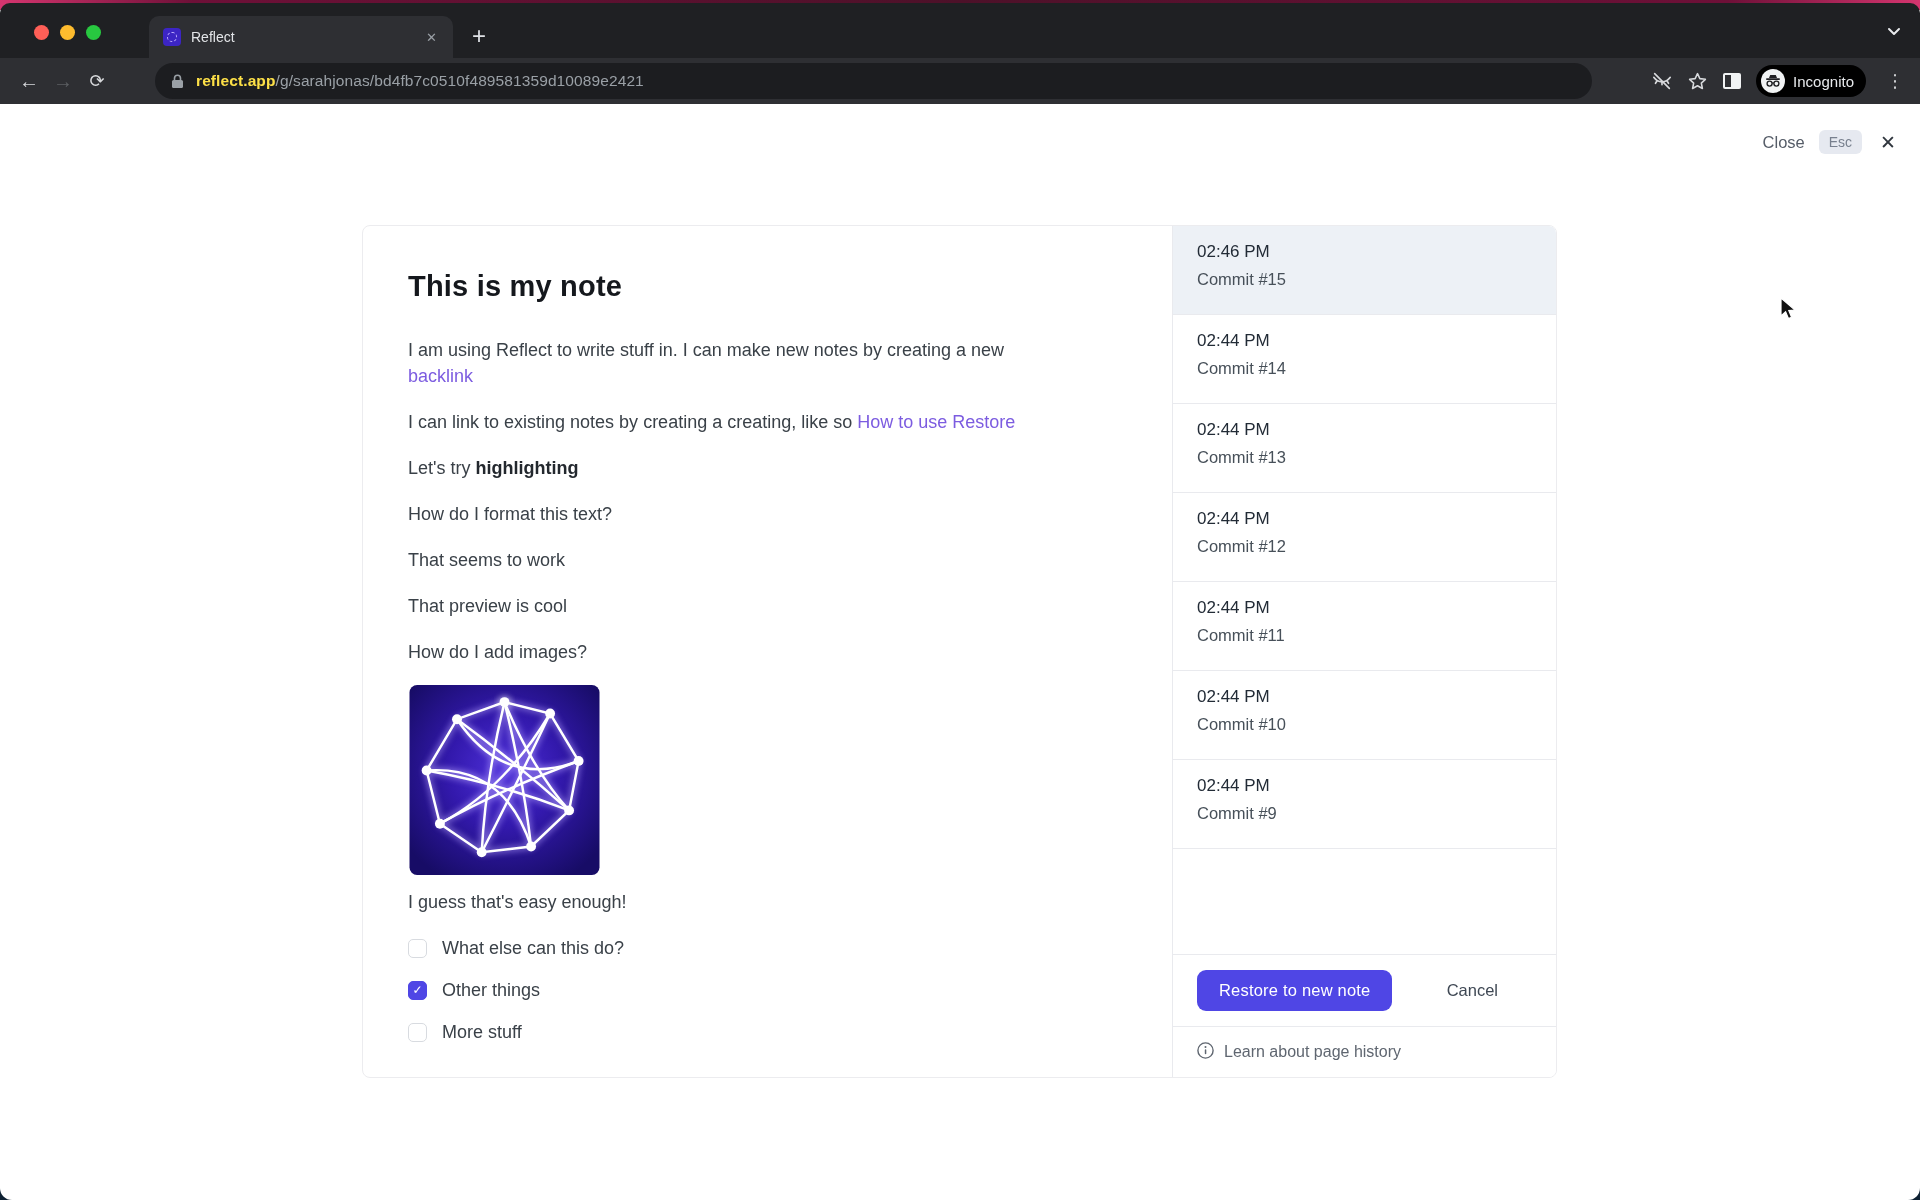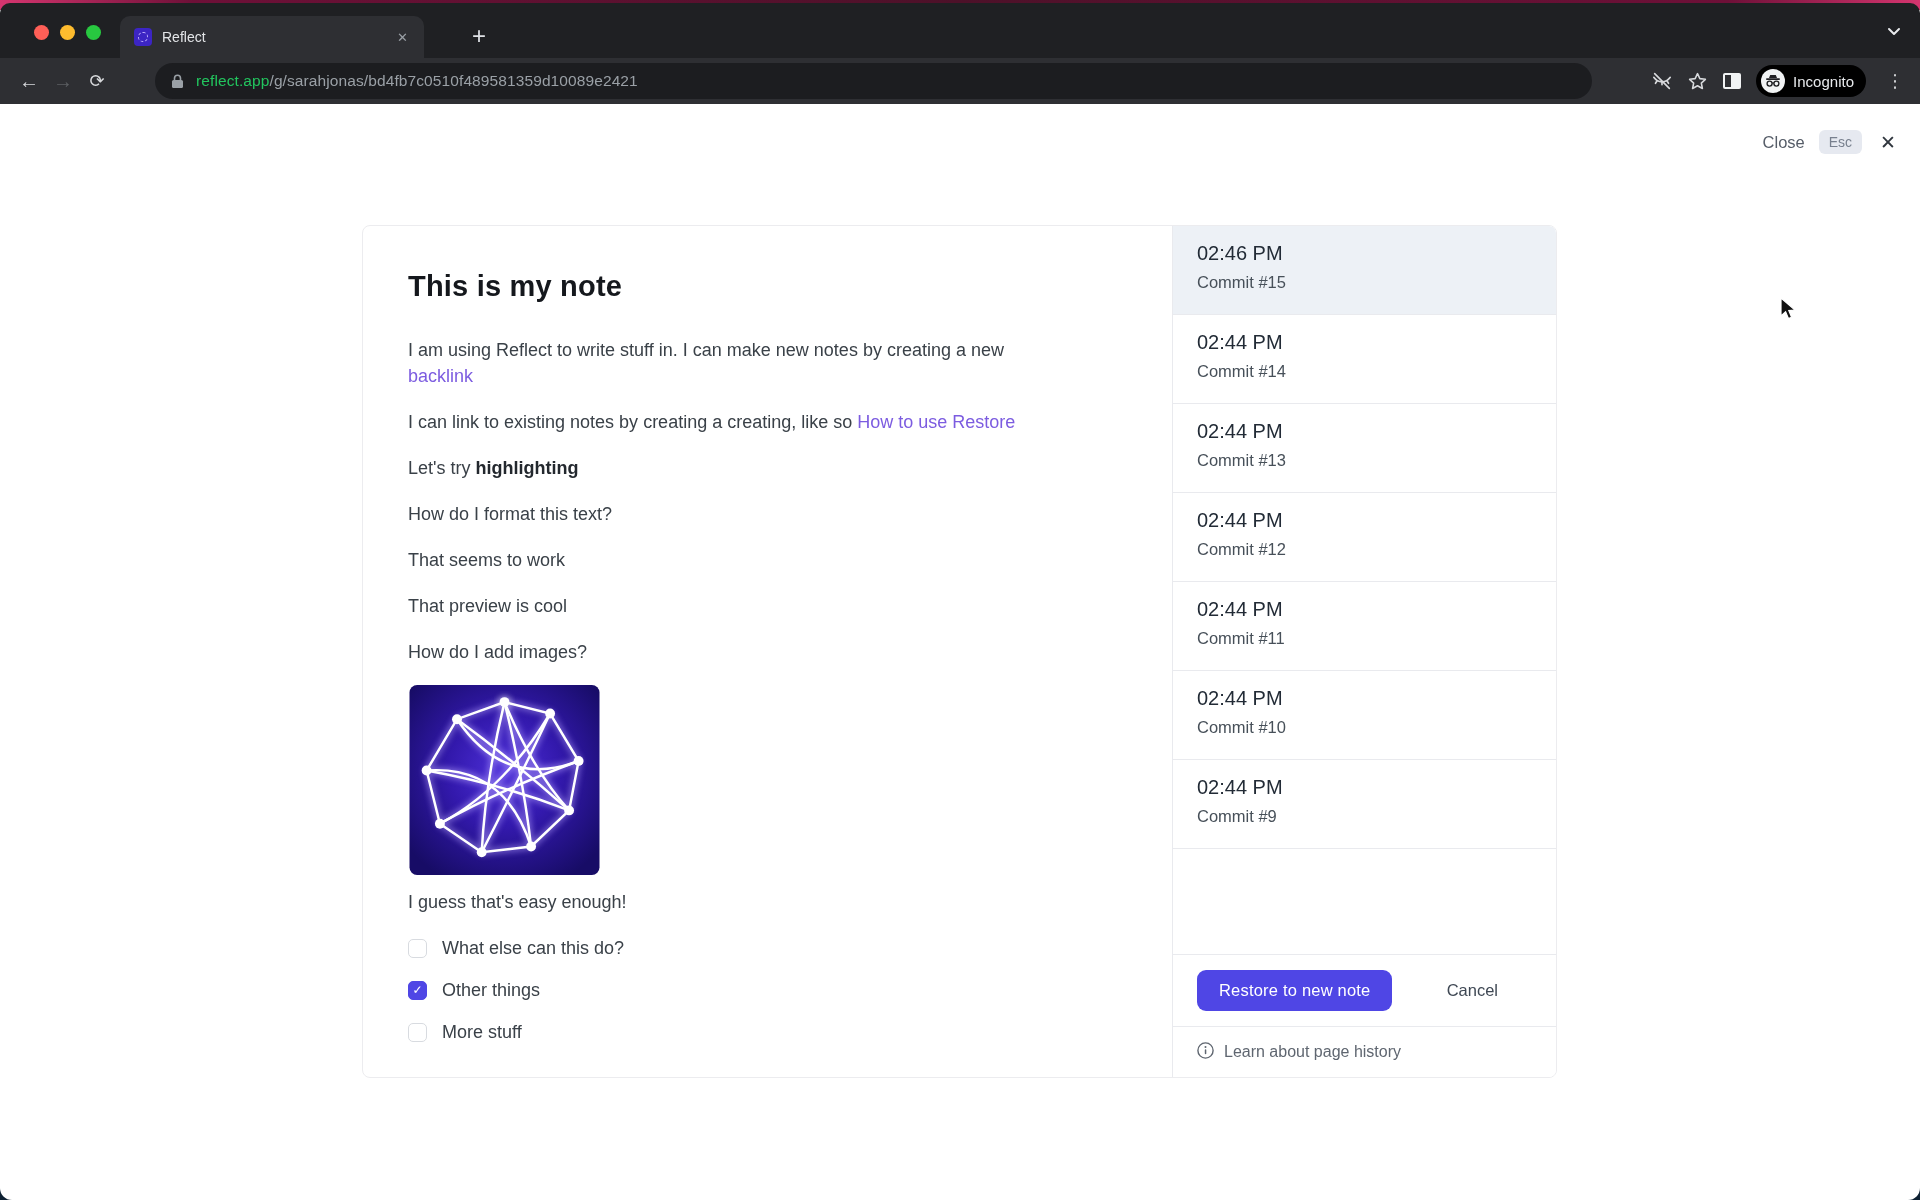--- a/index.html
+++ b/index.html
@@ -27,7 +27,7 @@
   .light { width:15px; height:15px; border-radius:50%; }
   .light.red { background:#ff5f57; } .light.yellow { background:#febc2e; } .light.green { background:#28c840; }
 
-  .tab { position:absolute; left:120px; top:13px; width:304px; height:42px;
+  .tab { position:absolute; left:149px; top:13px; width:304px; height:42px;
     background:#2e2f33; border-radius:10px 10px 0 0; display:flex; align-items:center; padding:0 14px; }
   .favicon { width:18px; height:18px; border-radius:4px; background:#3c25c4;
     display:flex; align-items:center; justify-content:center; flex:0 0 auto; }

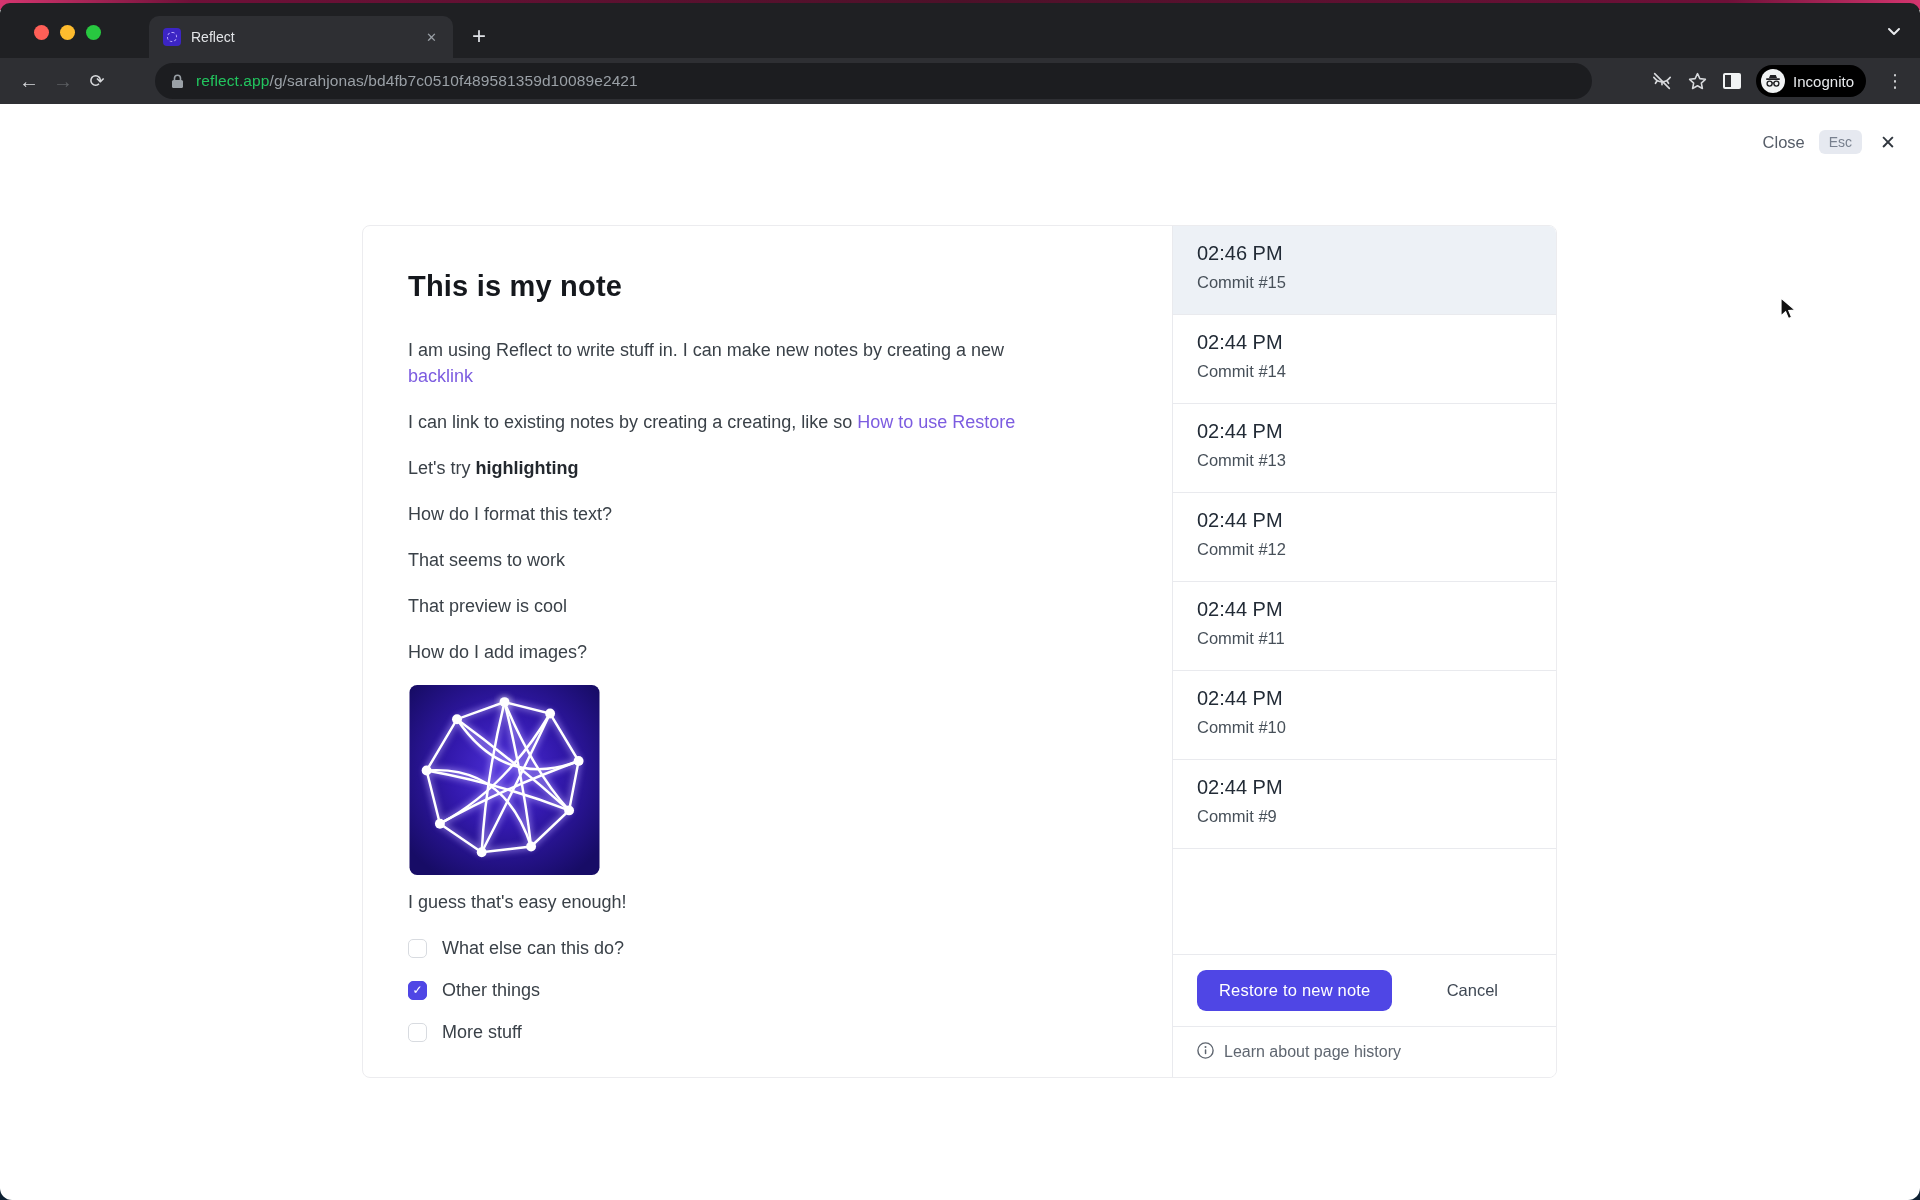--- a/index.html
+++ b/index.html
@@ -47,7 +47,7 @@
     border-radius:18px; display:flex; align-items:center; padding:0 16px; }
   .lock-icon { margin-right:12px; display:flex; }
   .url-text { font-size:15.5px; color:#9aa0a6; letter-spacing:.1px; white-space:nowrap; }
-  .url-text b { color:#22c55e; font-weight:400; }
+  .url-text b { color:#fde047; font-weight:700; }
   .tool-right { position:absolute; right:10px; top:0; height:46px; display:flex; align-items:center; gap:14px; }
   .ico { display:flex; align-items:center; justify-content:center; }
   .incog-badge { display:flex; align-items:center; gap:8px; background:#000000;

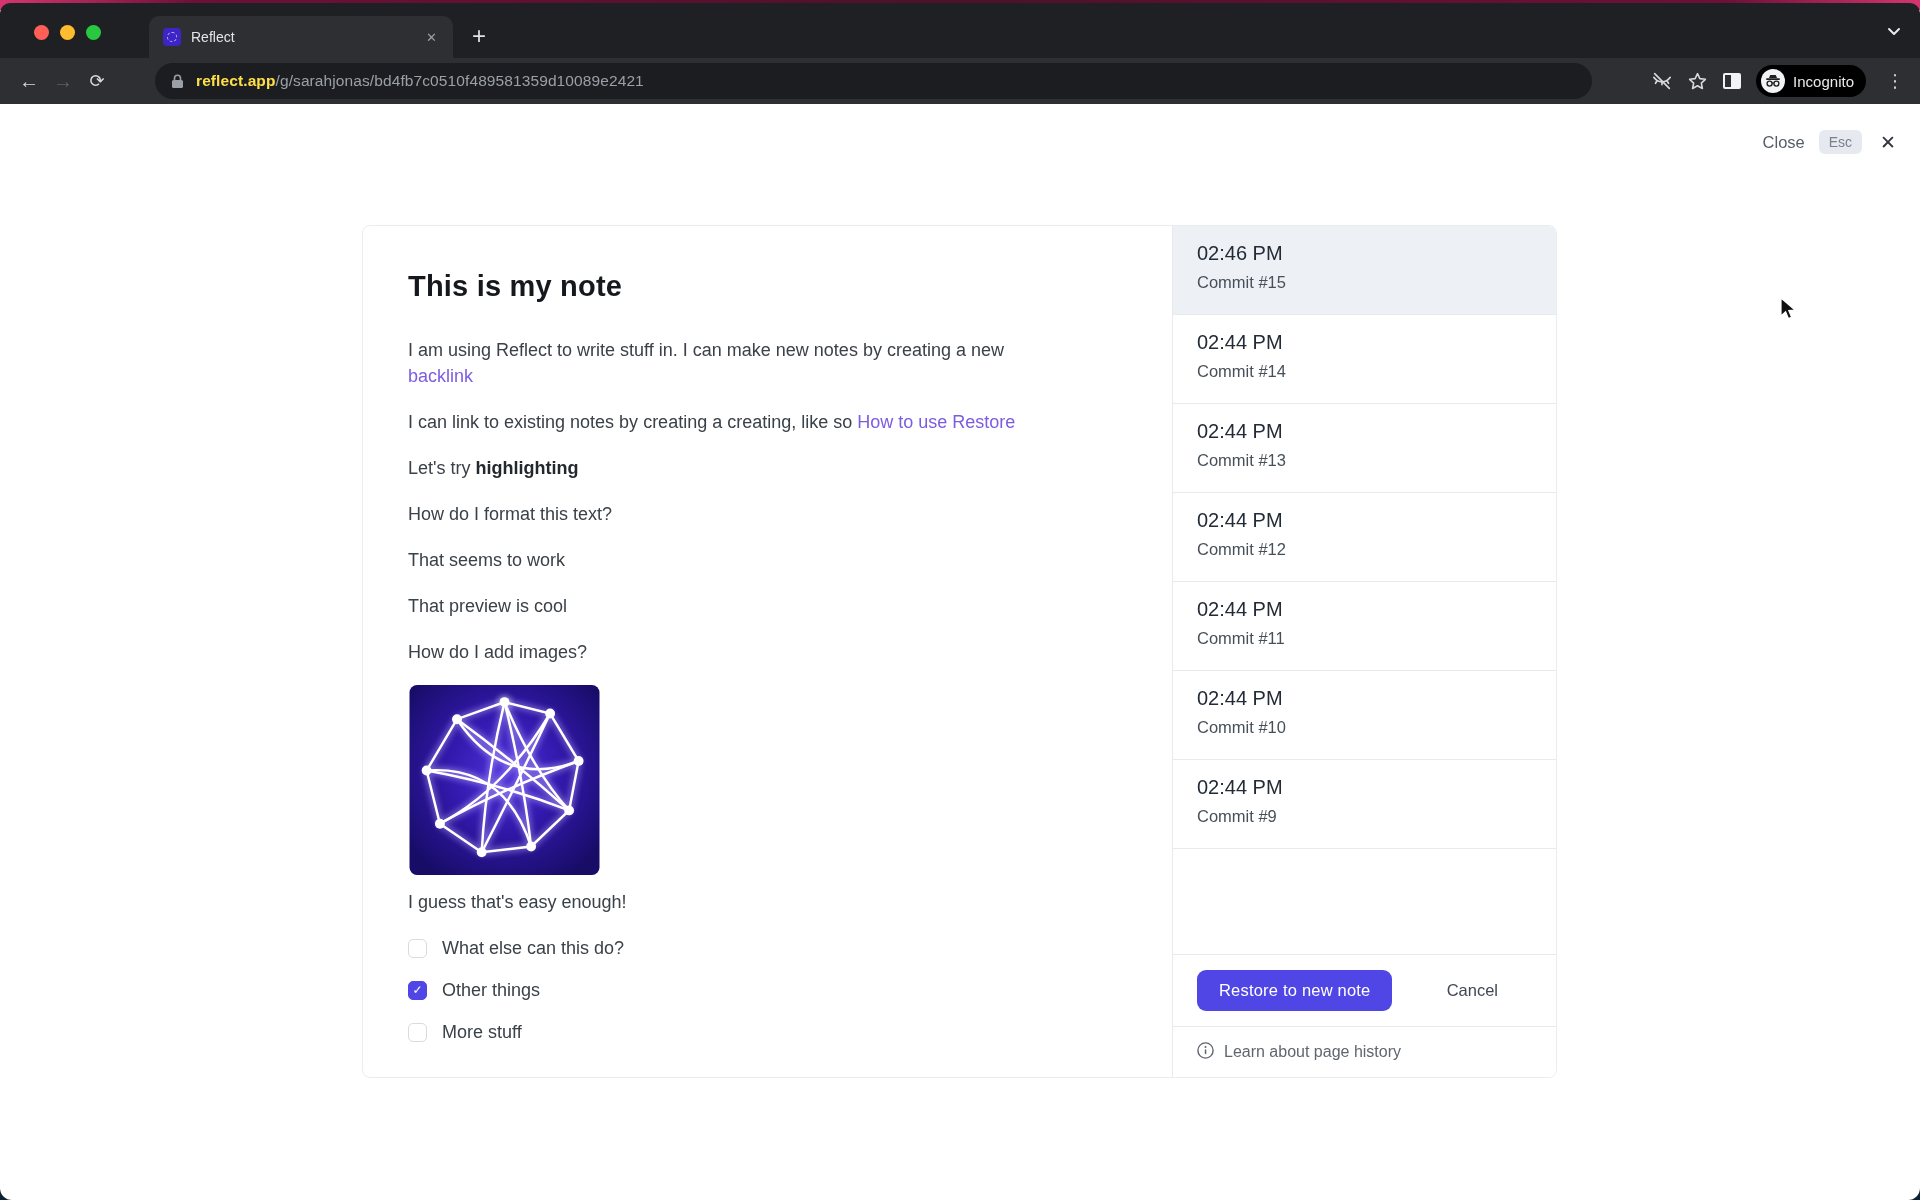--- a/index.html
+++ b/index.html
@@ -91,7 +91,7 @@
     border-left:1px solid #e9eaee; display:flex; flex-direction:column; background:#fff; }
   .commit-row { height:89px; flex:0 0 auto; padding:16px 24px 0 24px; border-bottom:1px solid #e9eaee; }
   .commit-row.selected { background:#edf1f6; }
-  .commit-time { font-size:20px; color:#222b36; margin-bottom:8px; }
+  .commit-time { font-size:17px; color:#222b36; margin-bottom:8px; }
   .commit-label { font-size:16.5px; color:#475059; }
   .commit-sliver { flex:1 1 auto; border-bottom:1px solid #e9eaee; }
   .actions { flex:0 0 auto; height:72px; display:flex; align-items:center; padding:0 24px;

